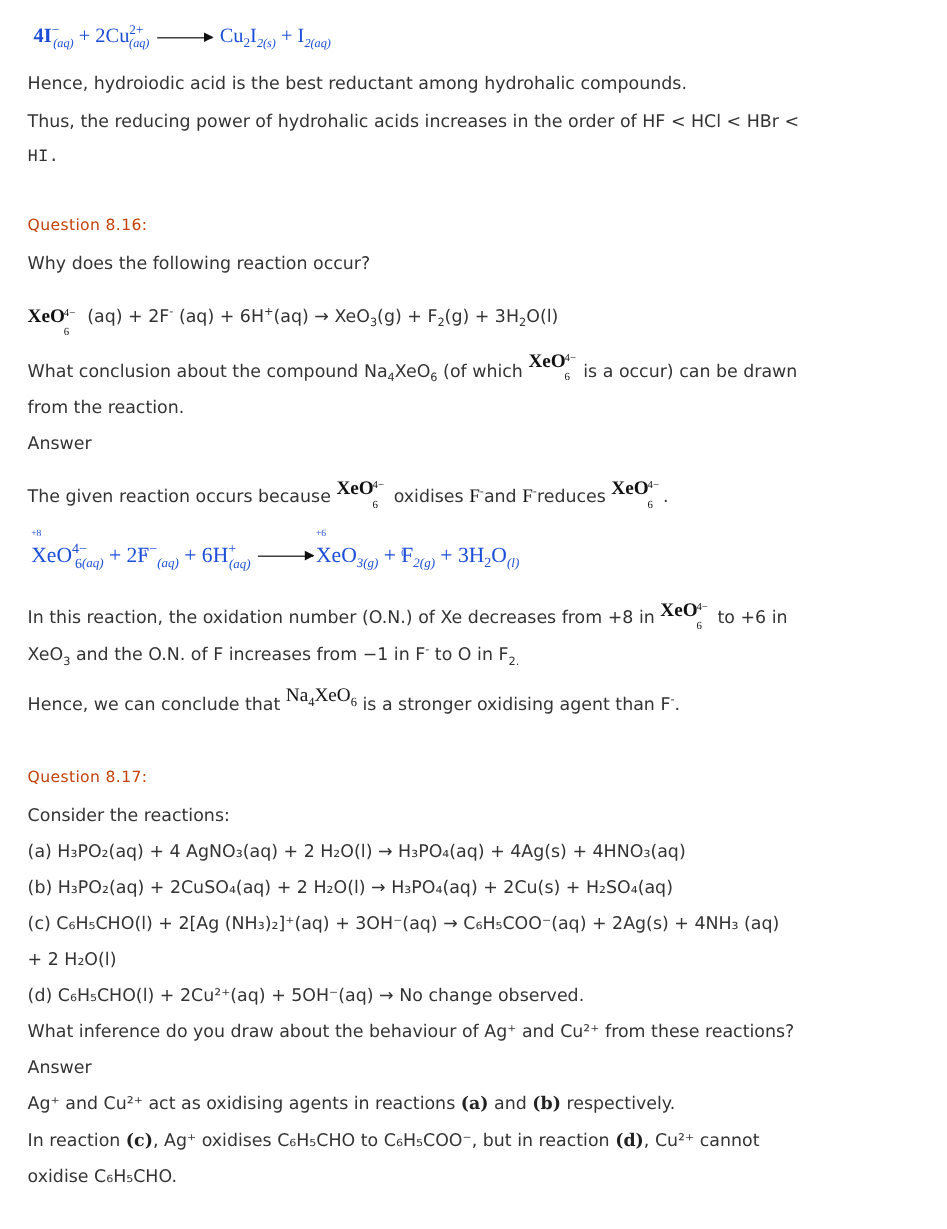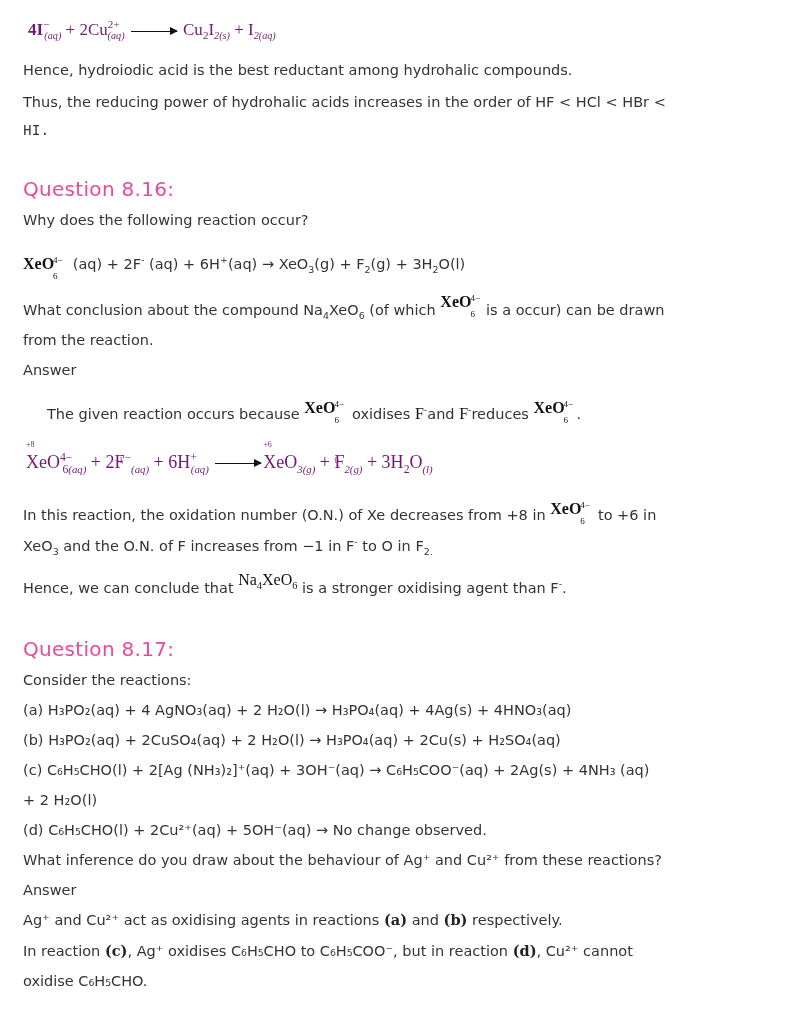--- a/index.html
+++ b/index.html
@@ -10,7 +10,7 @@
   .line { position: absolute; left: 23px; font-size: 14.5px; line-height: 20px; white-space: nowrap; color: #333; }
   .heading { color: #ec4899; font-size: 20px; letter-spacing: 0.3px; }
   .serif { font-family: "Liberation Serif", "DejaVu Serif", serif; color: #111; }
-  .eq { position: absolute; font-family: "Liberation Serif", "DejaVu Serif", serif; color: #701a75; font-size: 17px; white-space: nowrap; }
+  .eq { position: absolute; font-family: "Liberation Serif", "DejaVu Serif", serif; color: #1d4ed8; font-size: 17px; white-space: nowrap; }
   sub, sup { font-size: 65%; line-height: 0; }
   .chem { display: inline-block; position: relative; font-family: "Liberation Serif", serif; color: #111; font-size: 16px; font-weight: bold; }
   .chem .ch-sup { position: absolute; left: 100%; margin-left: -1px; top: -4px; font-size: 9px; font-weight: normal; }

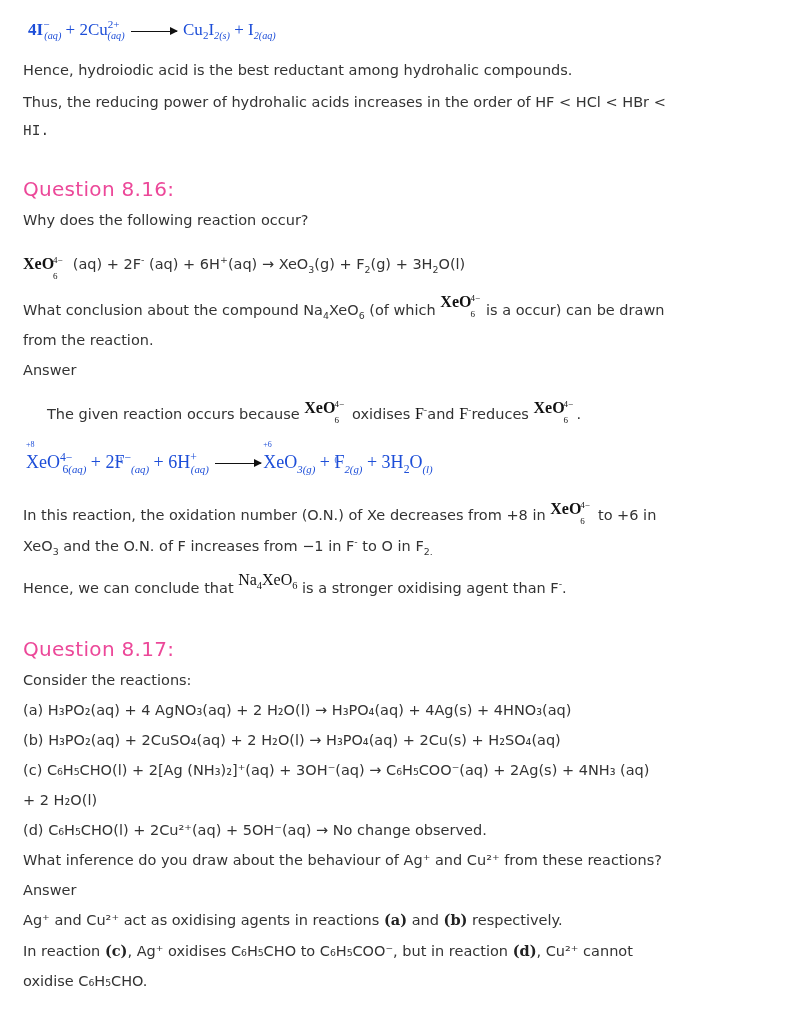--- a/index.html
+++ b/index.html
@@ -8,7 +8,7 @@
     font-family: "DejaVu Sans", sans-serif; color: #333333;
   }
   .line { position: absolute; left: 23px; font-size: 14.5px; line-height: 20px; white-space: nowrap; color: #333; }
-  .heading { color: #ec4899; font-size: 20px; letter-spacing: 0.3px; }
+  .heading { color: #c2410c; font-size: 13px; letter-spacing: 0.3px; }
   .serif { font-family: "Liberation Serif", "DejaVu Serif", serif; color: #111; }
   .eq { position: absolute; font-family: "Liberation Serif", "DejaVu Serif", serif; color: #1d4ed8; font-size: 17px; white-space: nowrap; }
   sub, sup { font-size: 65%; line-height: 0; }

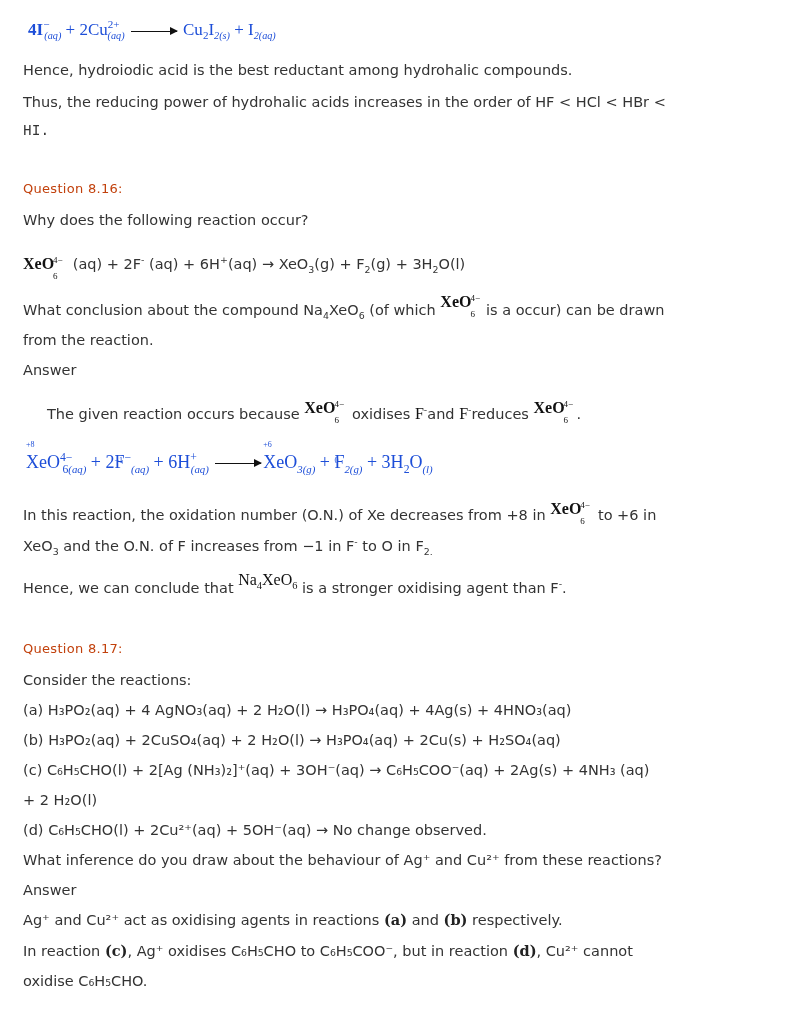--- a/index.html
+++ b/index.html
@@ -54,7 +54,7 @@
 <div class="line" style="top:330px;">from the reaction.</div>
 <div class="line" style="top:360px;">Answer</div>
 
-<div class="line" style="top:404px;margin-left:24px;">
+<div class="line" style="top:404px;">
   <span>The given reaction occurs because </span><span class="chem" style="top:-6px"><span>XeO</span><span class="ch-sup">4−</span><span class="ch-sub">6</span></span><span style="margin-left:12px"> oxidises </span>
   <span class="serif" style="font-size:16px">F</span><sup>-</sup><span>and </span>
   <span class="serif" style="font-size:16px">F</span><sup>-</sup><span>reduces </span><span class="chem" style="top:-6px"><span>XeO</span><span class="ch-sup">4−</span><span class="ch-sub">6</span></span><span style="margin-left:12px">.</span>

